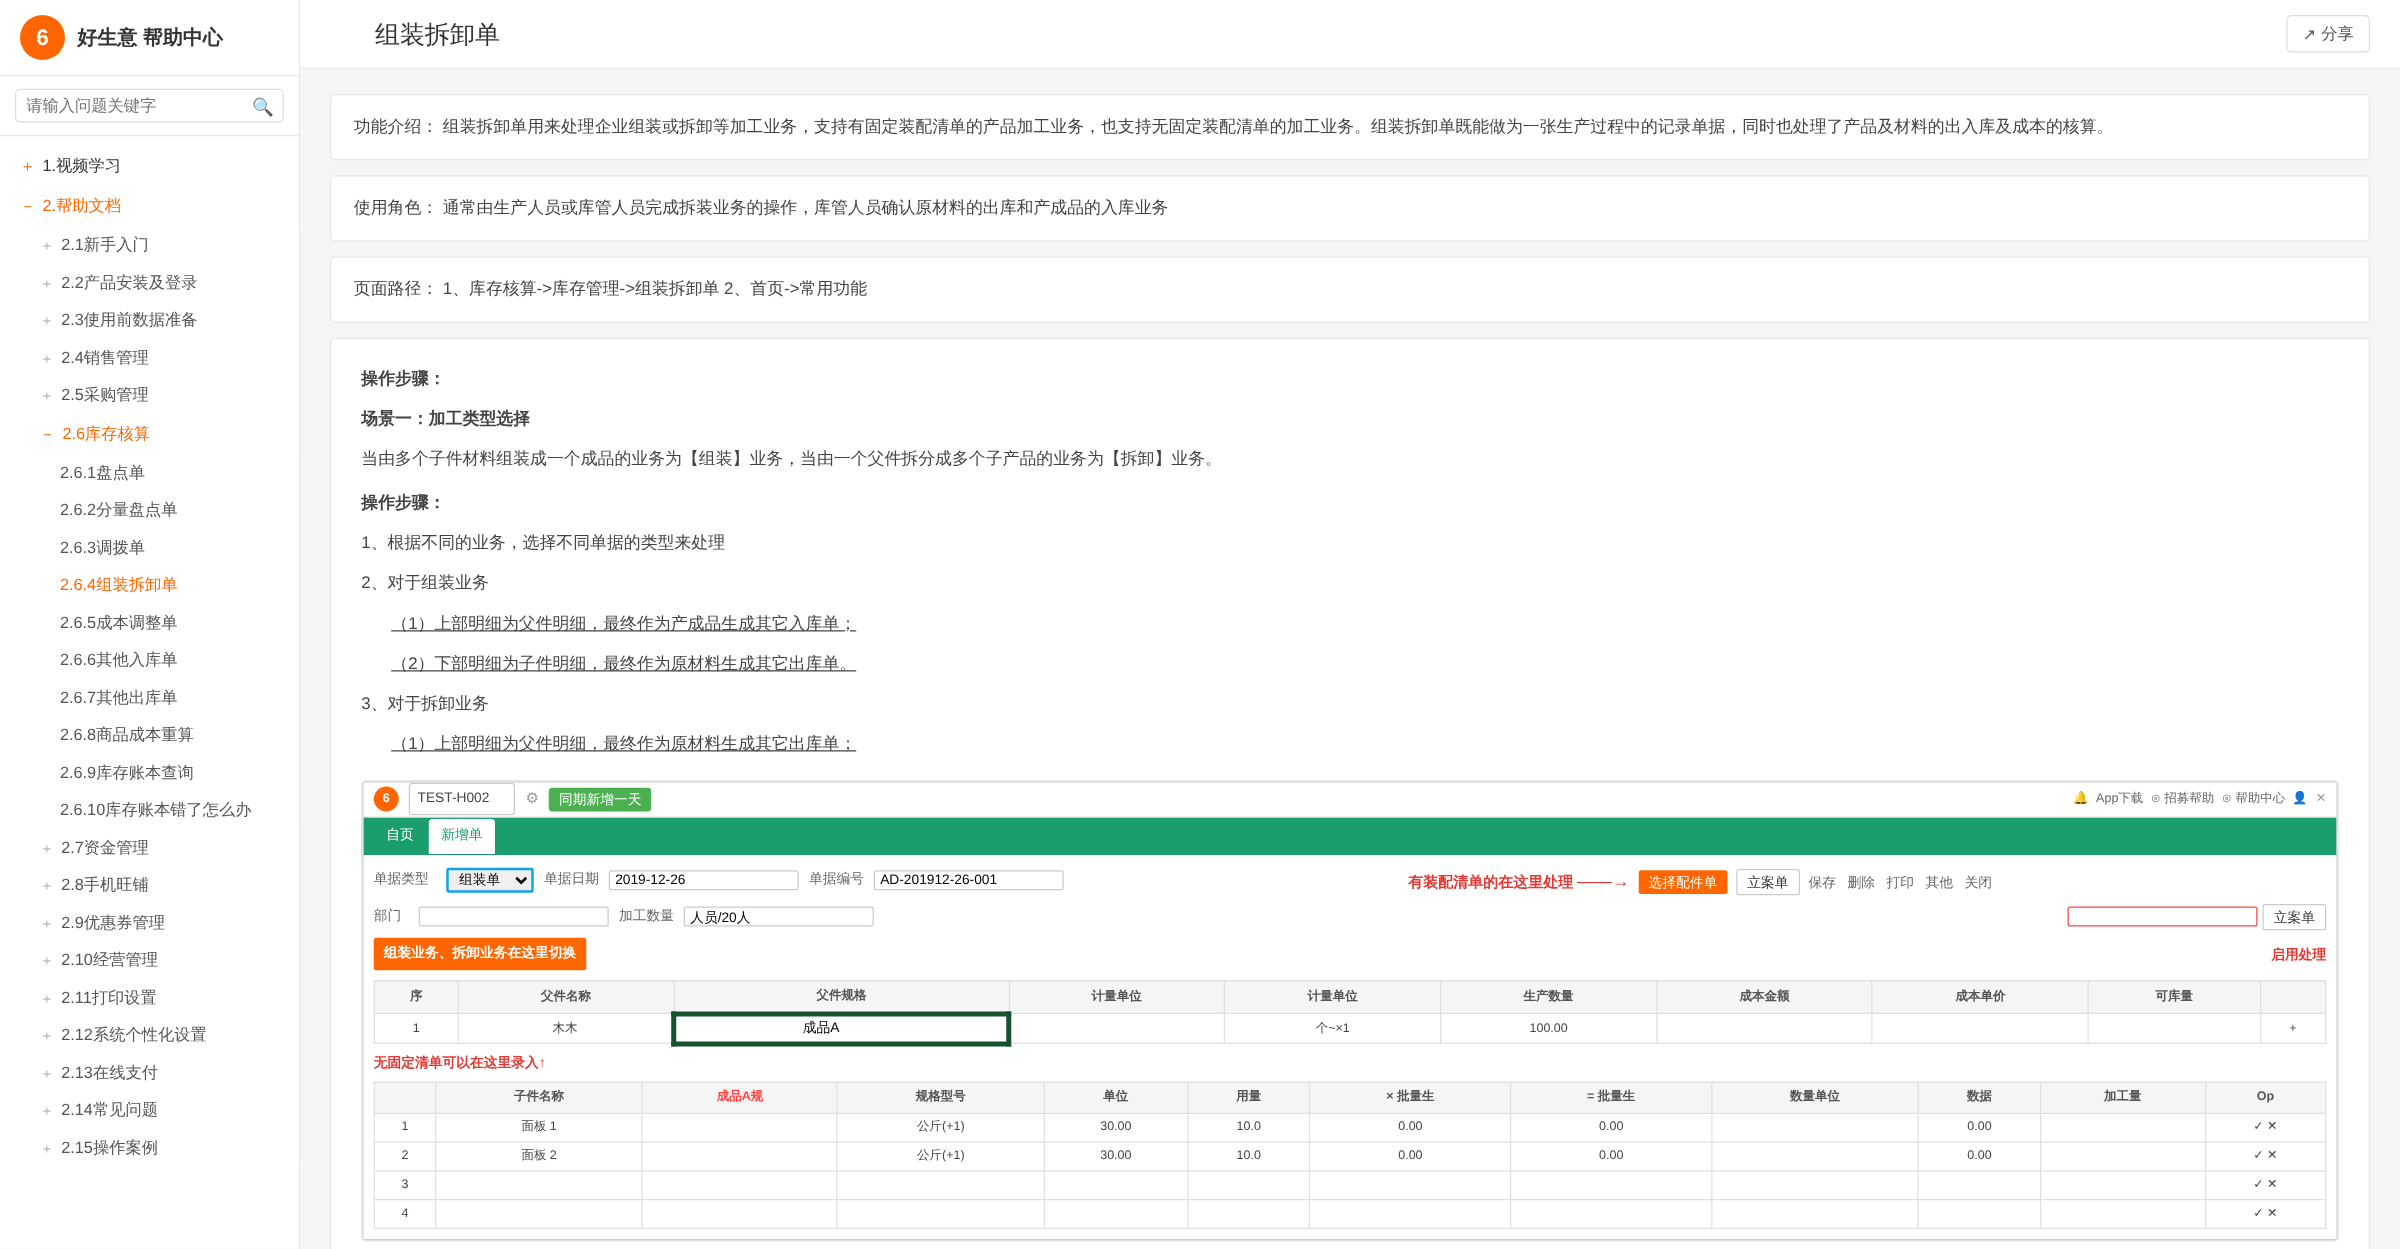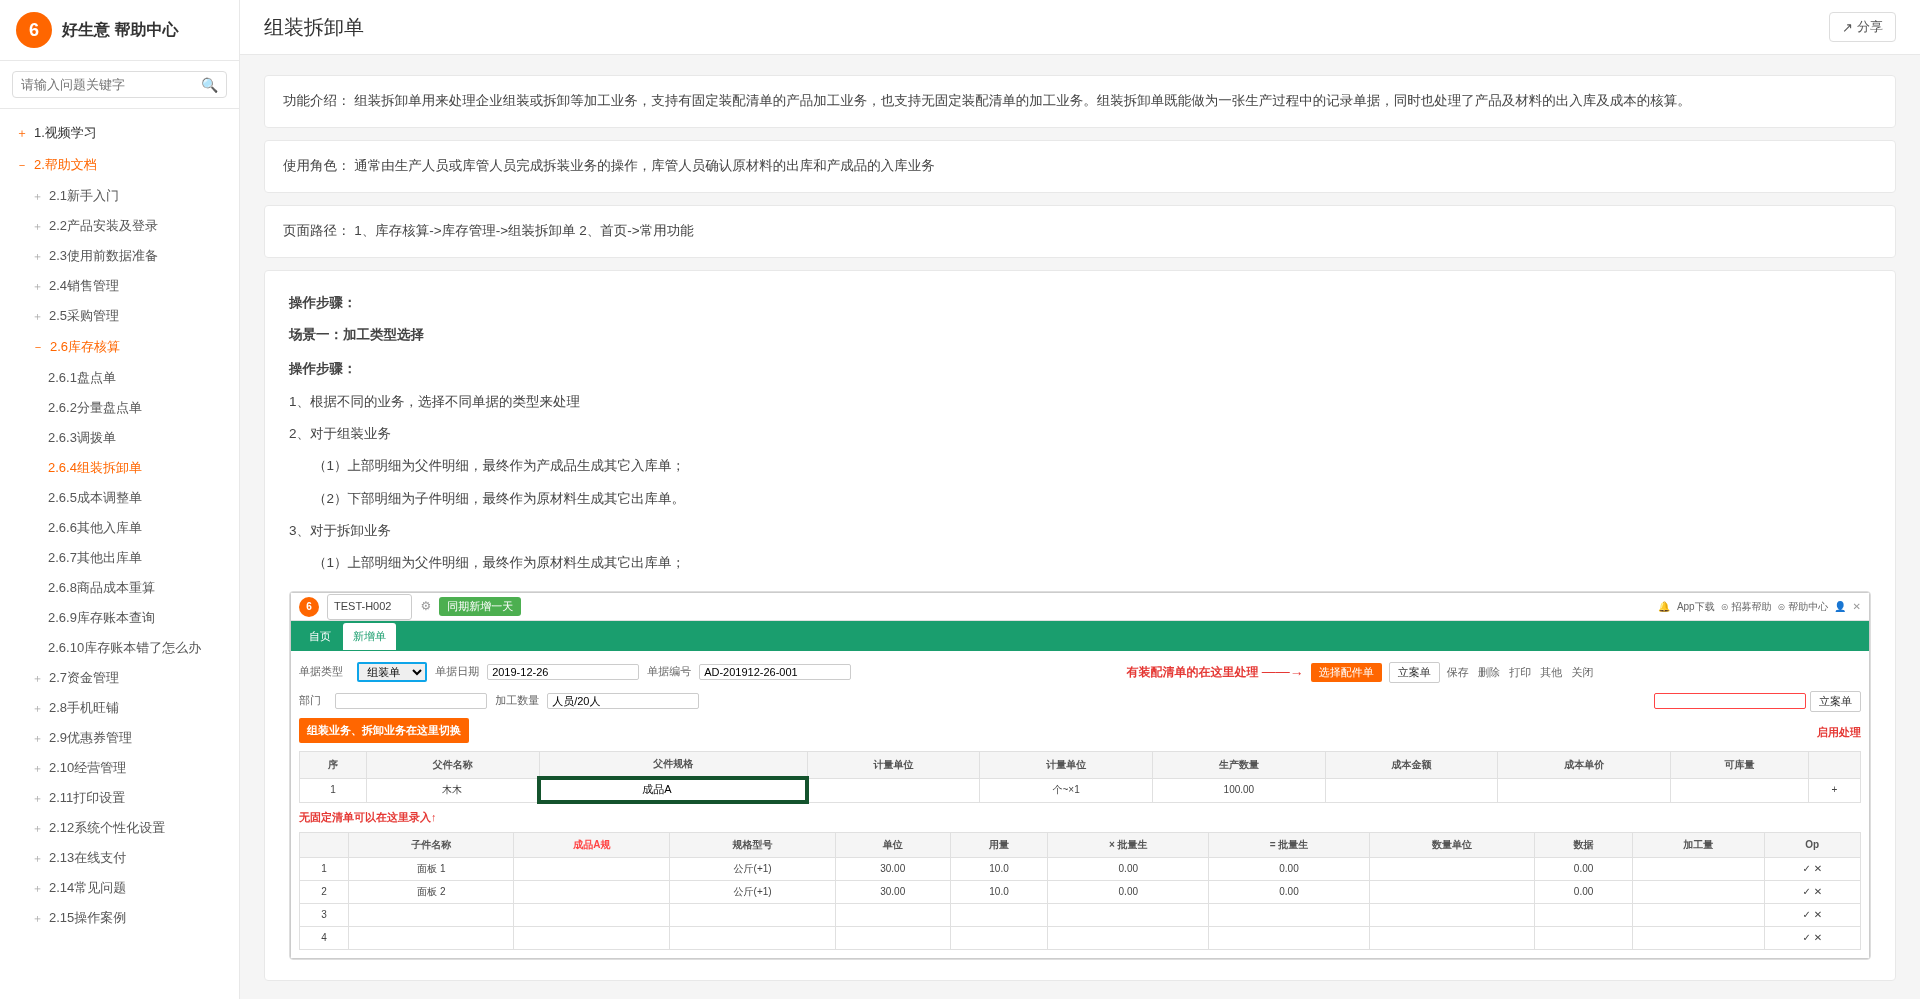--- a/index.html
+++ b/index.html
@@ -151,6 +151,7 @@
       font-size: 20px;
       font-weight: 500;
       color: #333;
+      margin-left: 36px;
     }
 
     .share-btn {

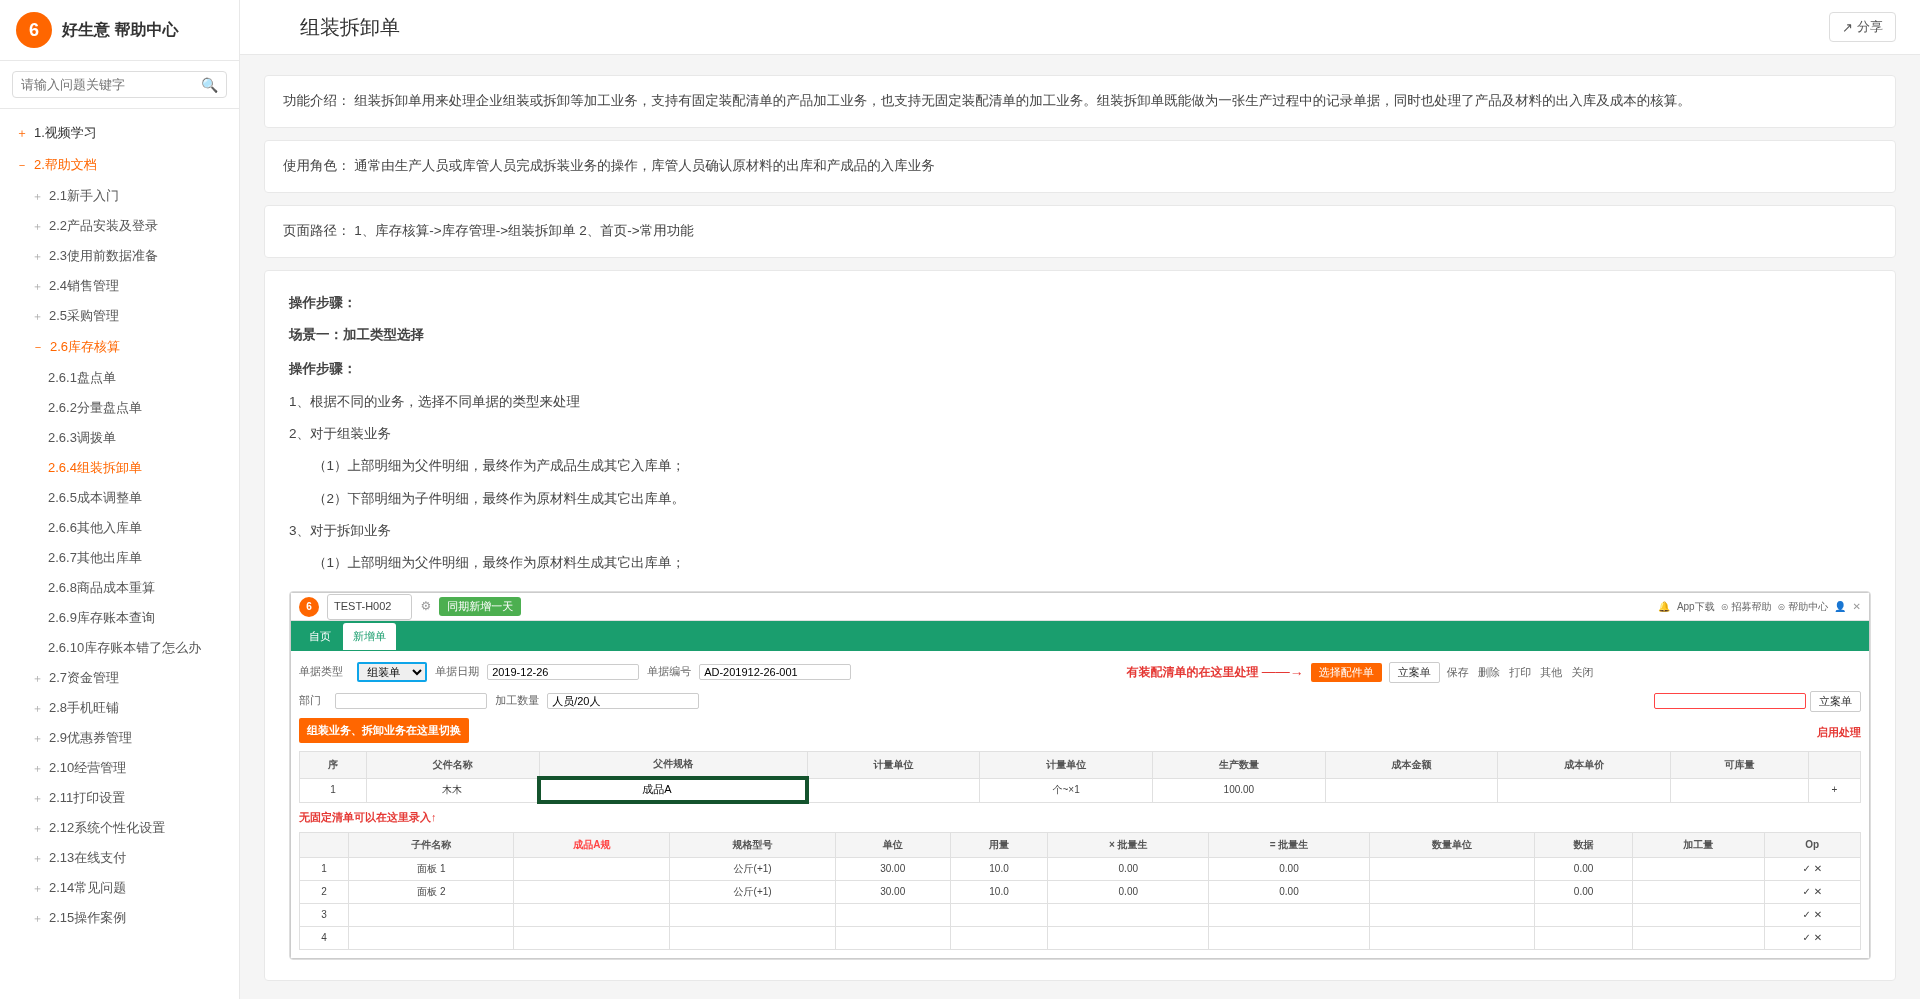--- a/index.html
+++ b/index.html
@@ -543,6 +543,7 @@
     <div class="content-main">
       <p><strong>操作步骤：</strong></p>
       <p><strong>场景一：加工类型选择</strong></p>
+      <p>当由多个子件材料组装成一个成品的业务为【组装】业务，当由一个父件拆分成多个子产品的业务为【拆卸】业务。</p>
 
       <p style="margin-top:10px;"><strong>操作步骤：</strong></p>
       <p>1、根据不同的业务，选择不同单据的类型来处理</p>

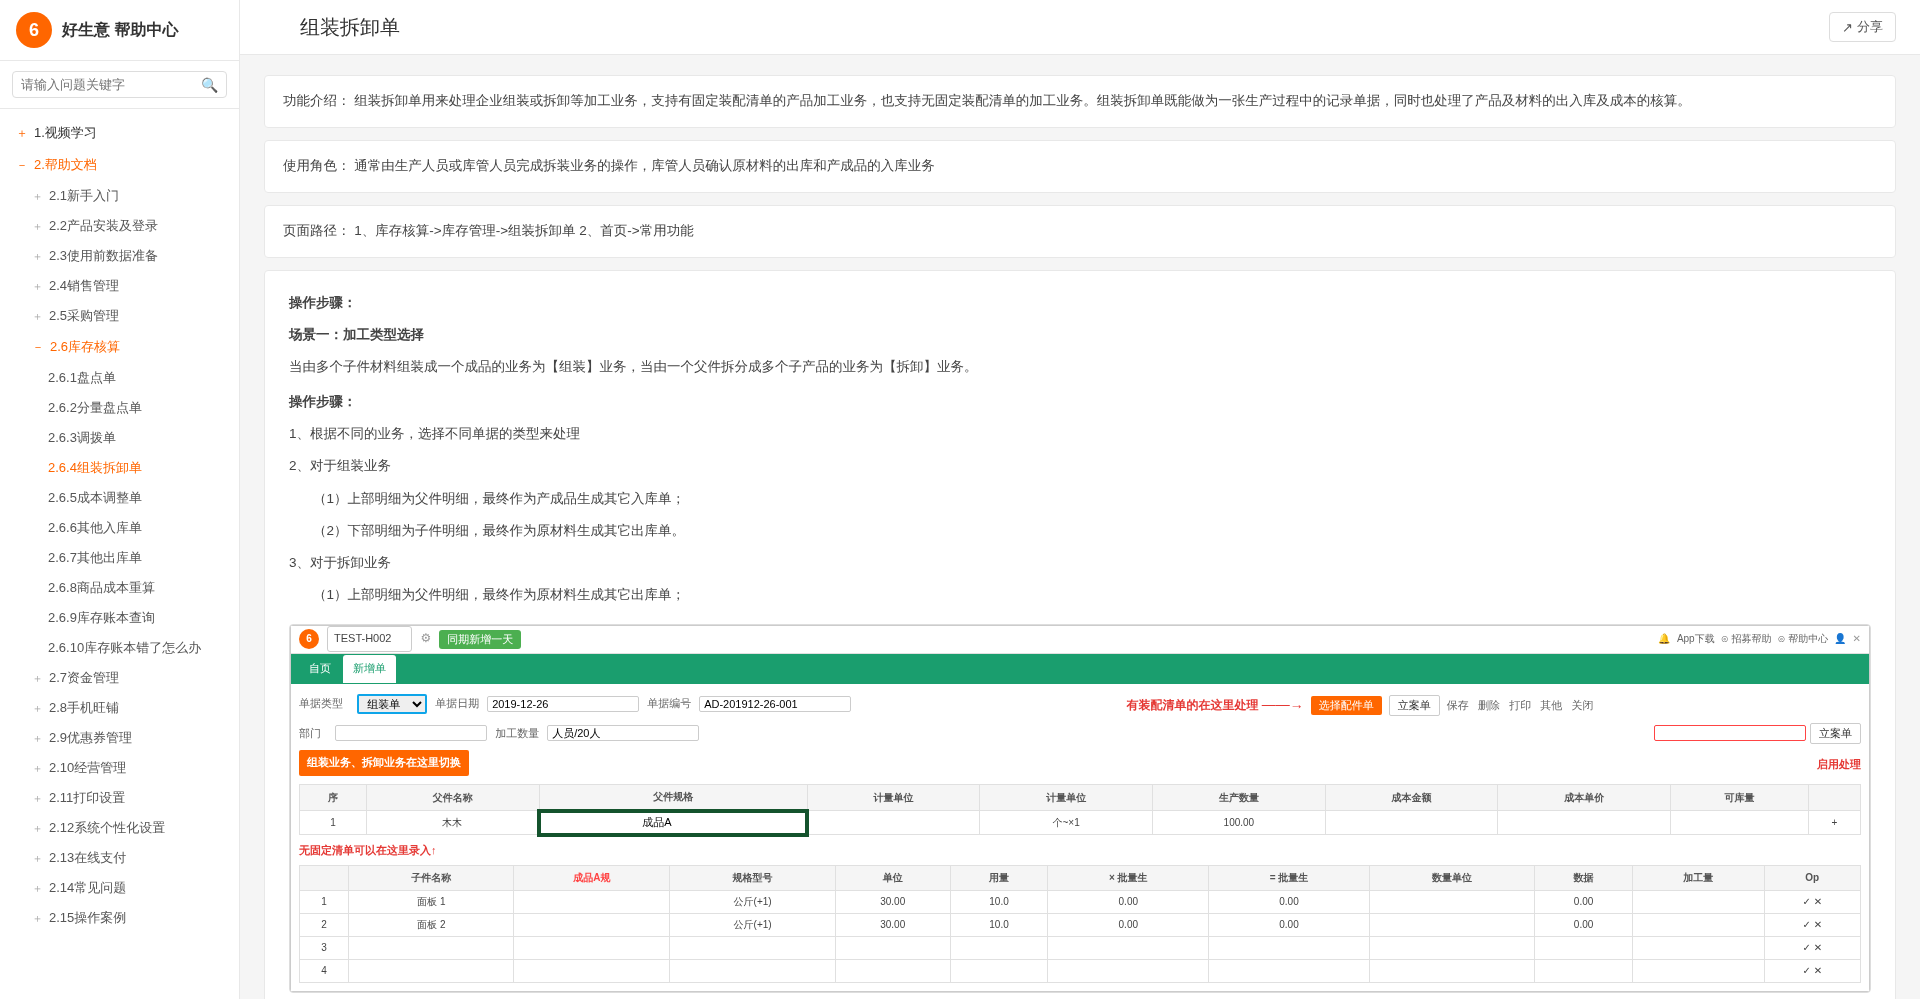--- a/index.html
+++ b/index.html
@@ -195,7 +195,7 @@
     }
 
     .content-main p { margin-bottom: 8px; }
-    .content-main .sub-item { padding-left: 24px; }
+    .content-main .sub-item { padding-left: 24px; text-decoration: underline; }
 
     .content-img-wrap {
       margin-top: 16px;

